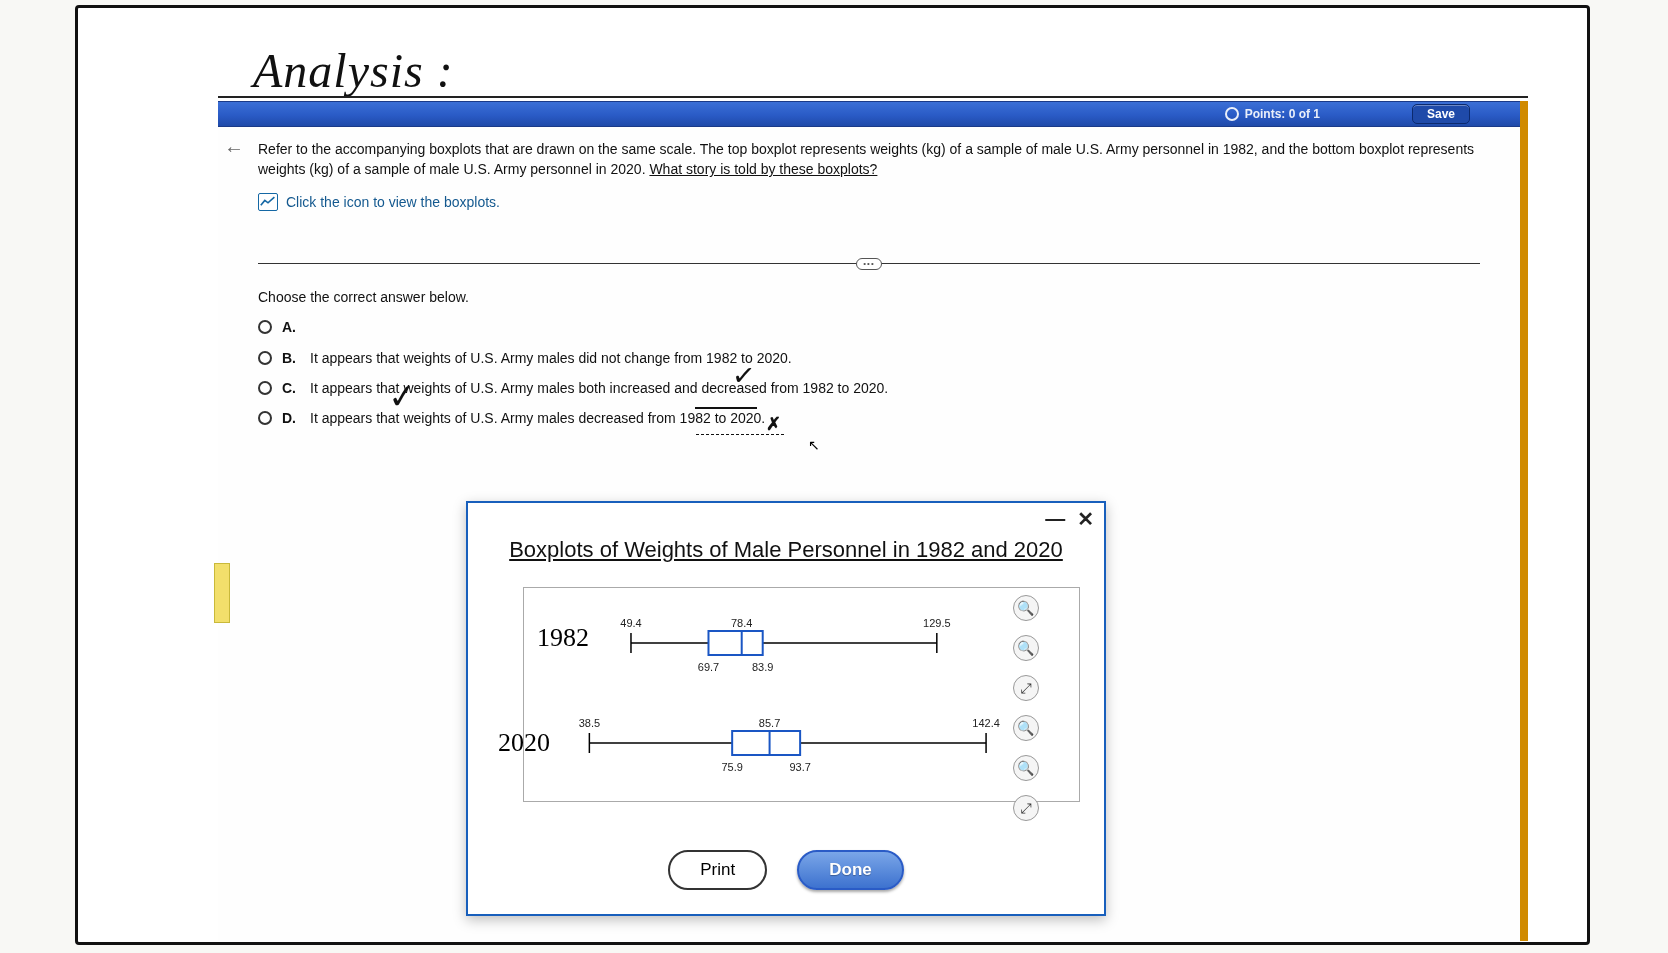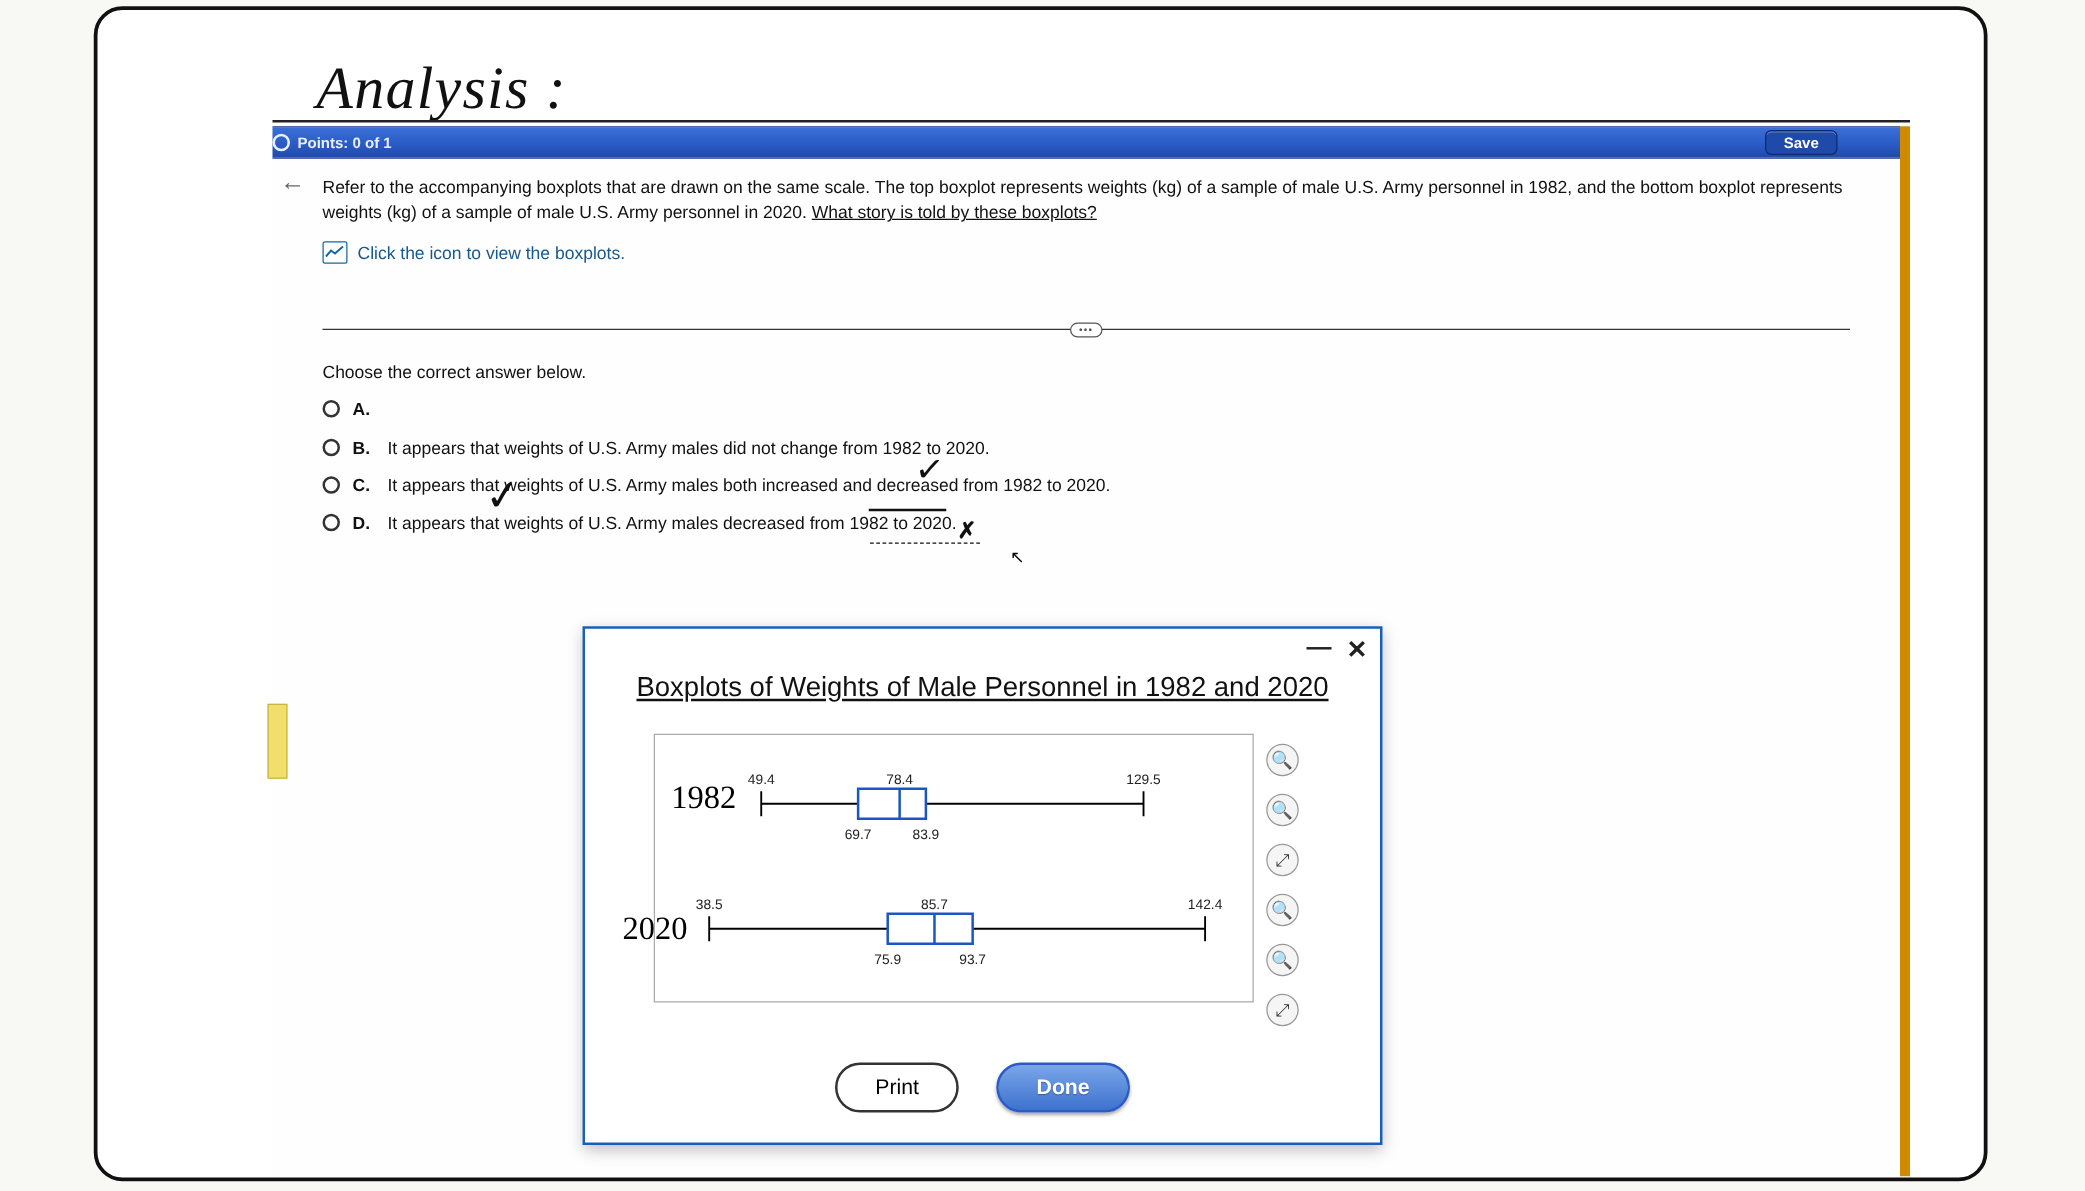--- a/index.html
+++ b/index.html
@@ -16,7 +16,7 @@
     left: 75px; top: 5px;
     width: 1515px; height: 940px;
     border: 3px solid #111;
-    border-radius: 23px;
+    border-radius: 4px;
     background: #fff;
     overflow: hidden;
   }

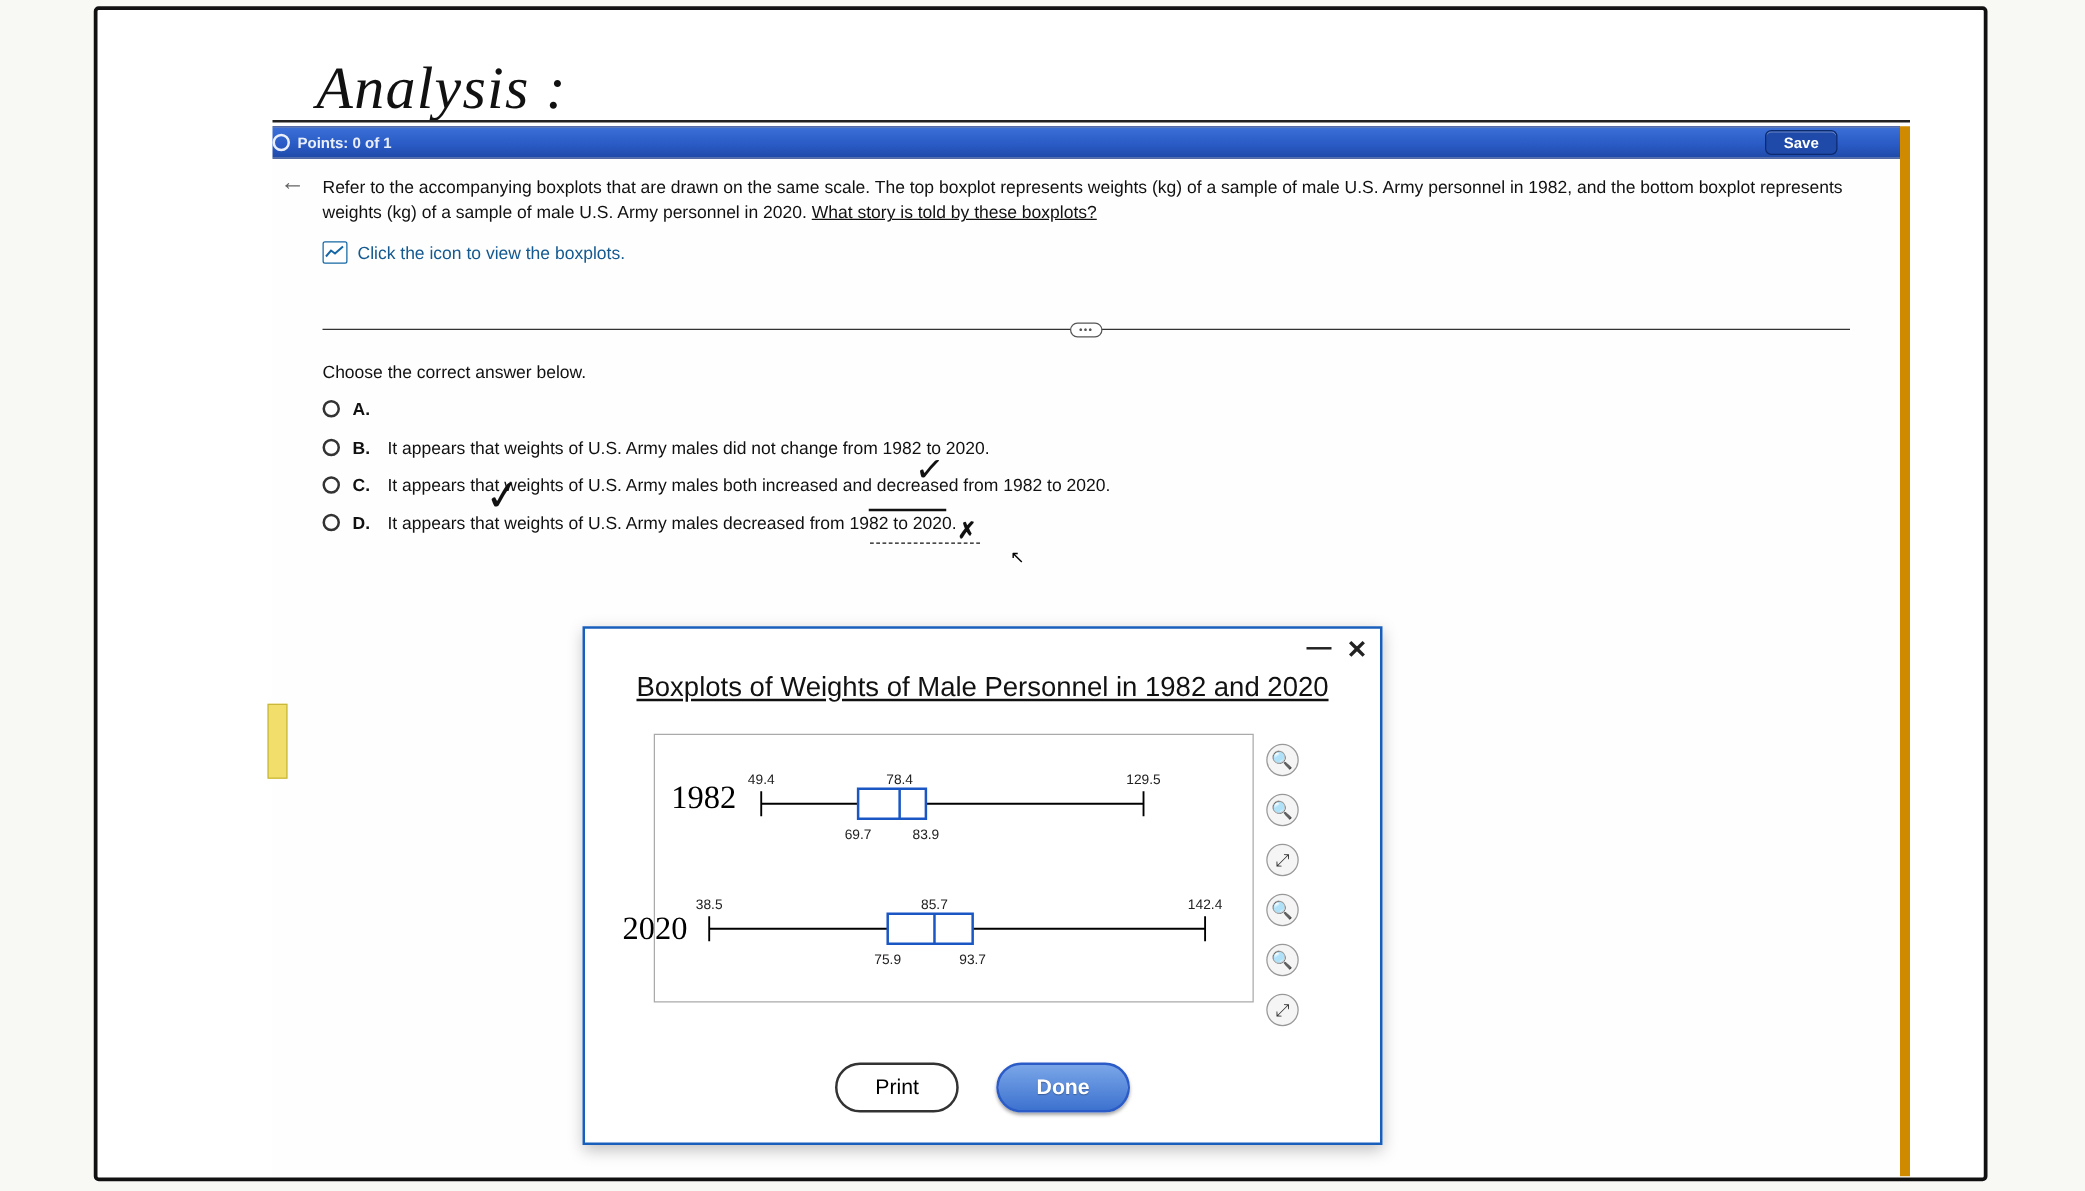--- a/index.html
+++ b/index.html
@@ -52,6 +52,7 @@
     font-weight: bold;
     display: flex;
     align-items: center;
+    justify-content: flex-end;
     padding-right: 20px;
     border-top: 1px solid #1a3a88;
     border-bottom: 1px solid #1a3a88;

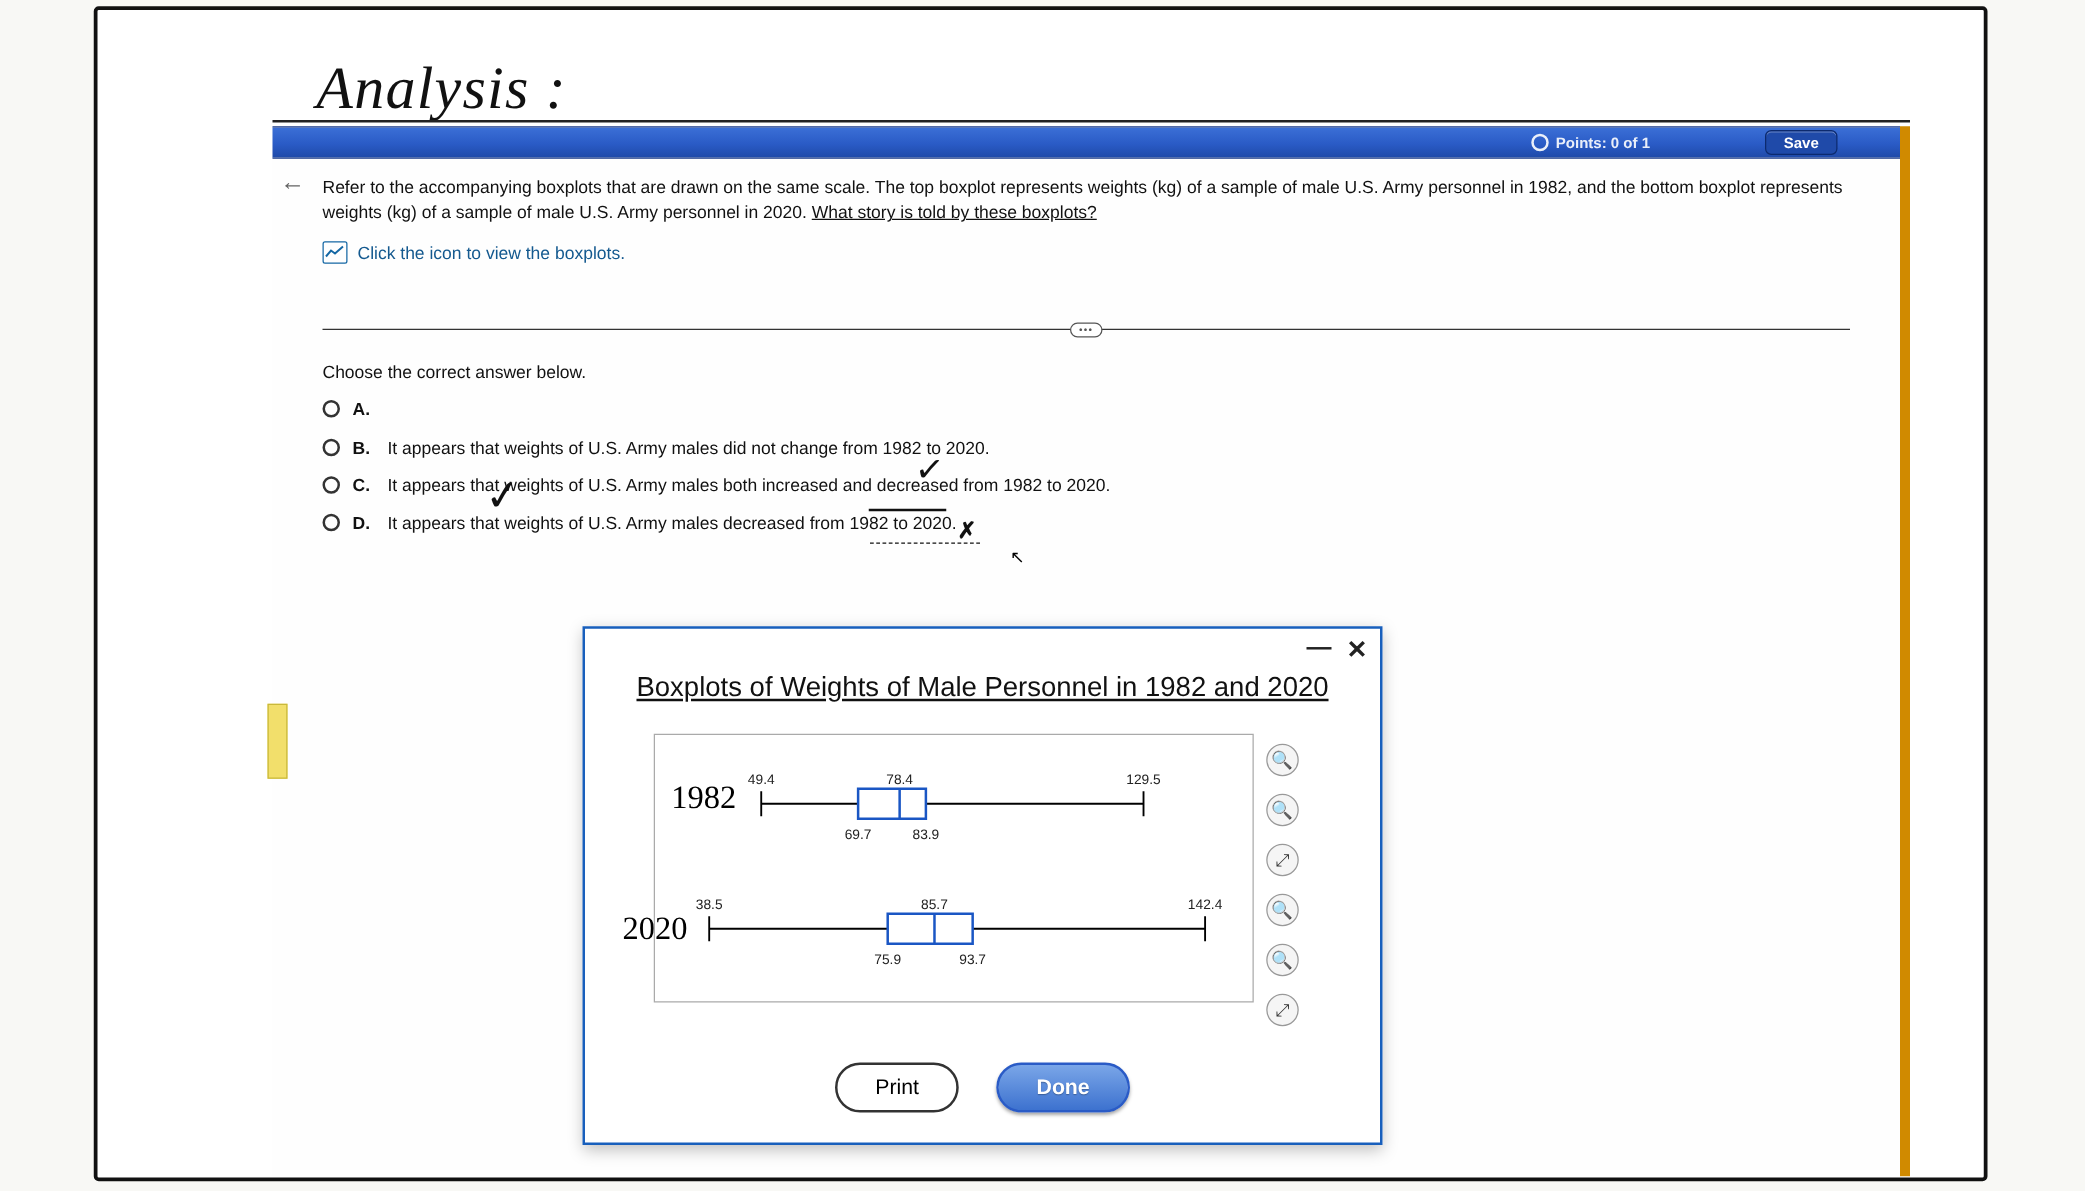--- a/index.html
+++ b/index.html
@@ -205,8 +205,9 @@
   .chart-frame {
     position: absolute;
     left: 55px; top: 84px;
-    width: 480px; height: 215px;
+    width: 557px; height: 215px;
     border: 1px solid #aaa;
+    padding-left: 22px;
   }
   .chart-toolbar {
     position: absolute;

